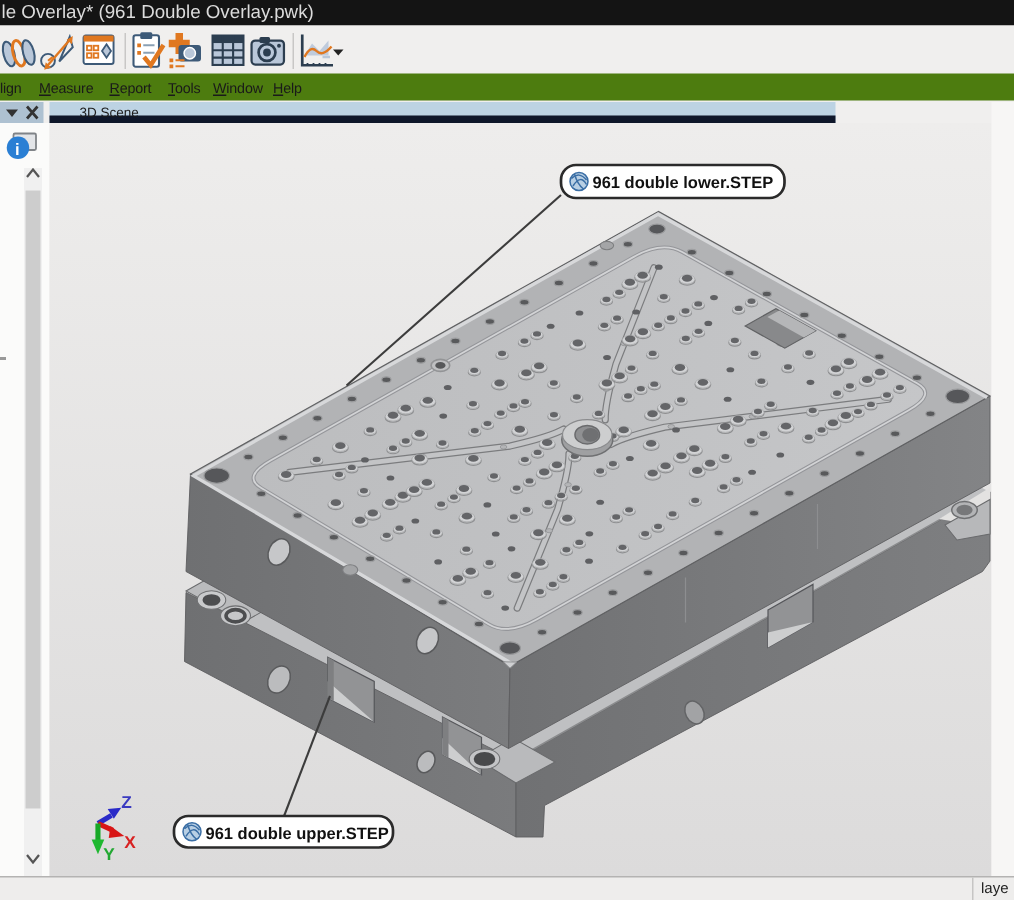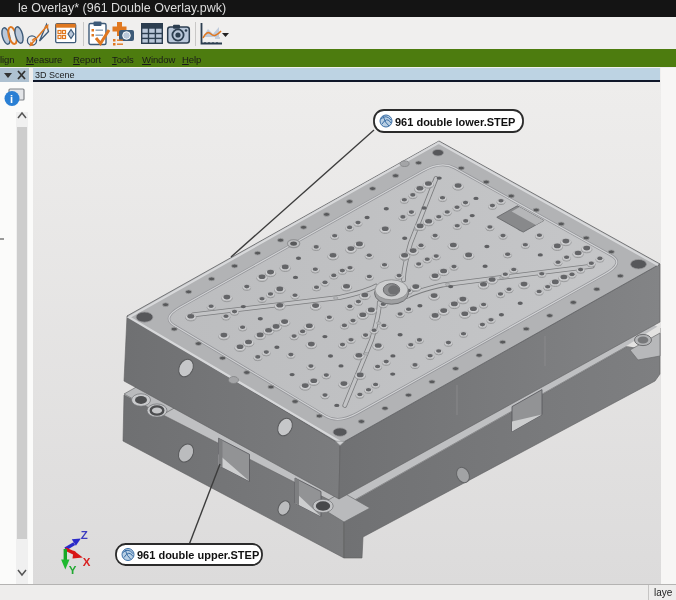--- a/index.html
+++ b/index.html
@@ -3,7 +3,7 @@
 <style>
 * { margin:0; padding:0; box-sizing:border-box; }
 html,body { width:676px; height:600px; overflow:hidden; font-family:"Liberation Sans", sans-serif; background:#f0efee; }
-.titlebar { position:absolute; left:0; top:0; width:676px; height:17px; background:#141414; color:#dcdcdc; font-size:12.5px; line-height:17px; padding-left:18px; }
+.titlebar { position:absolute; left:0; top:0; width:676px; height:17px; background:#141414; color:#dcdcdc; font-size:12.5px; line-height:17px; padding-left:1px; }
 .toolbar { position:absolute; left:0; top:17px; width:676px; height:32px; background:#f0efee; }
 .menubar { position:absolute; left:0; top:49px; width:676px; height:18px; background:#4d7c0f; font-size:9.5px; color:#1a1a1a; letter-spacing:-0.1px; }
 .menubar > span { position:absolute; top:5px; }

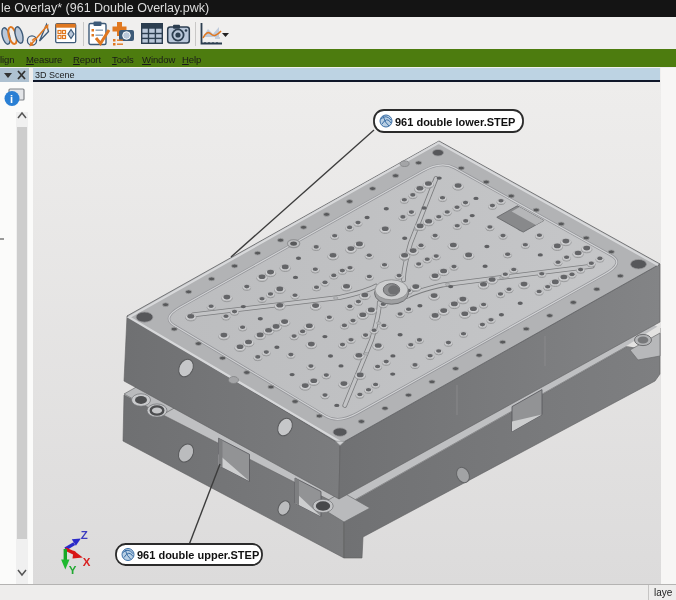--- a/index.html
+++ b/index.html
@@ -8,7 +8,7 @@
 .menubar { position:absolute; left:0; top:49px; width:676px; height:18px; background:#4d7c0f; font-size:9.5px; color:#1a1a1a; letter-spacing:-0.1px; }
 .menubar > span { position:absolute; top:5px; }
 .panelhdr { position:absolute; left:0; top:68px; width:29px; height:14px; background:#aec1d1; }
-.scenebar { position:absolute; left:33px; top:68px; width:627px; height:14px; background:#bdd3e3; font-size:9px; color:#1c1c1c; line-height:14px; padding-left:2px; border-bottom:2px solid #0f172a;}
+.scenebar { position:absolute; left:33px; top:68px; width:524px; height:14px; background:#bdd3e3; font-size:9px; color:#1c1c1c; line-height:14px; padding-left:20px; border-bottom:5px solid #0f172a;}
 .leftpanel { position:absolute; left:0; top:82px; width:33px; height:502px; background:#fbfbfa; }
 .viewport { position:absolute; left:33px; top:82px; width:628px; height:502px; background:linear-gradient(#eeedec,#dcdbdb); }
 .rightstrip { position:absolute; left:661px; top:68px; width:15px; height:516px; background:#f7f6f5; }

